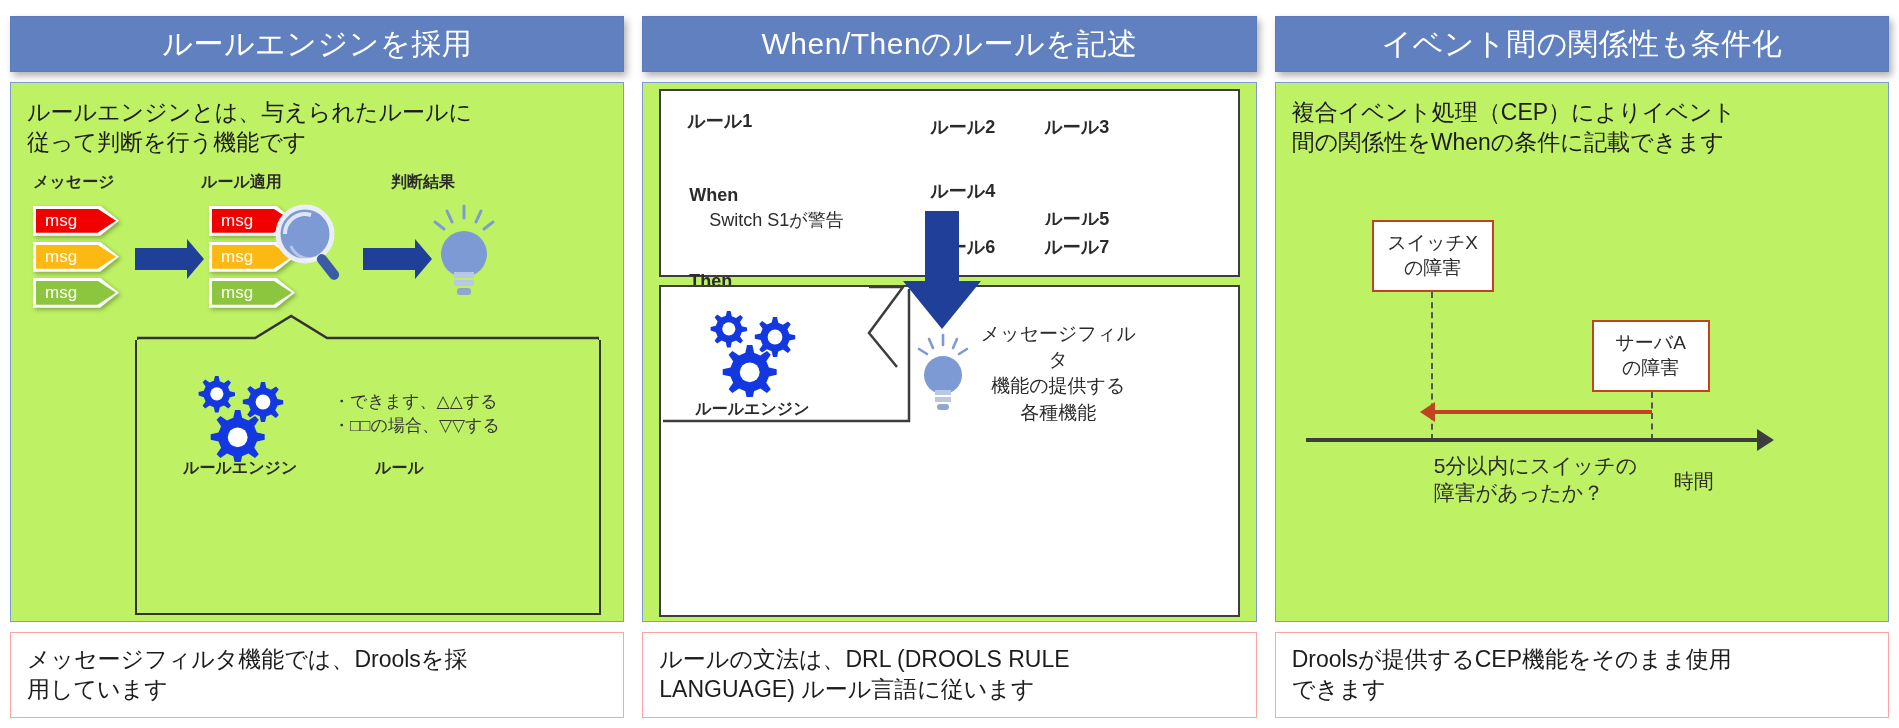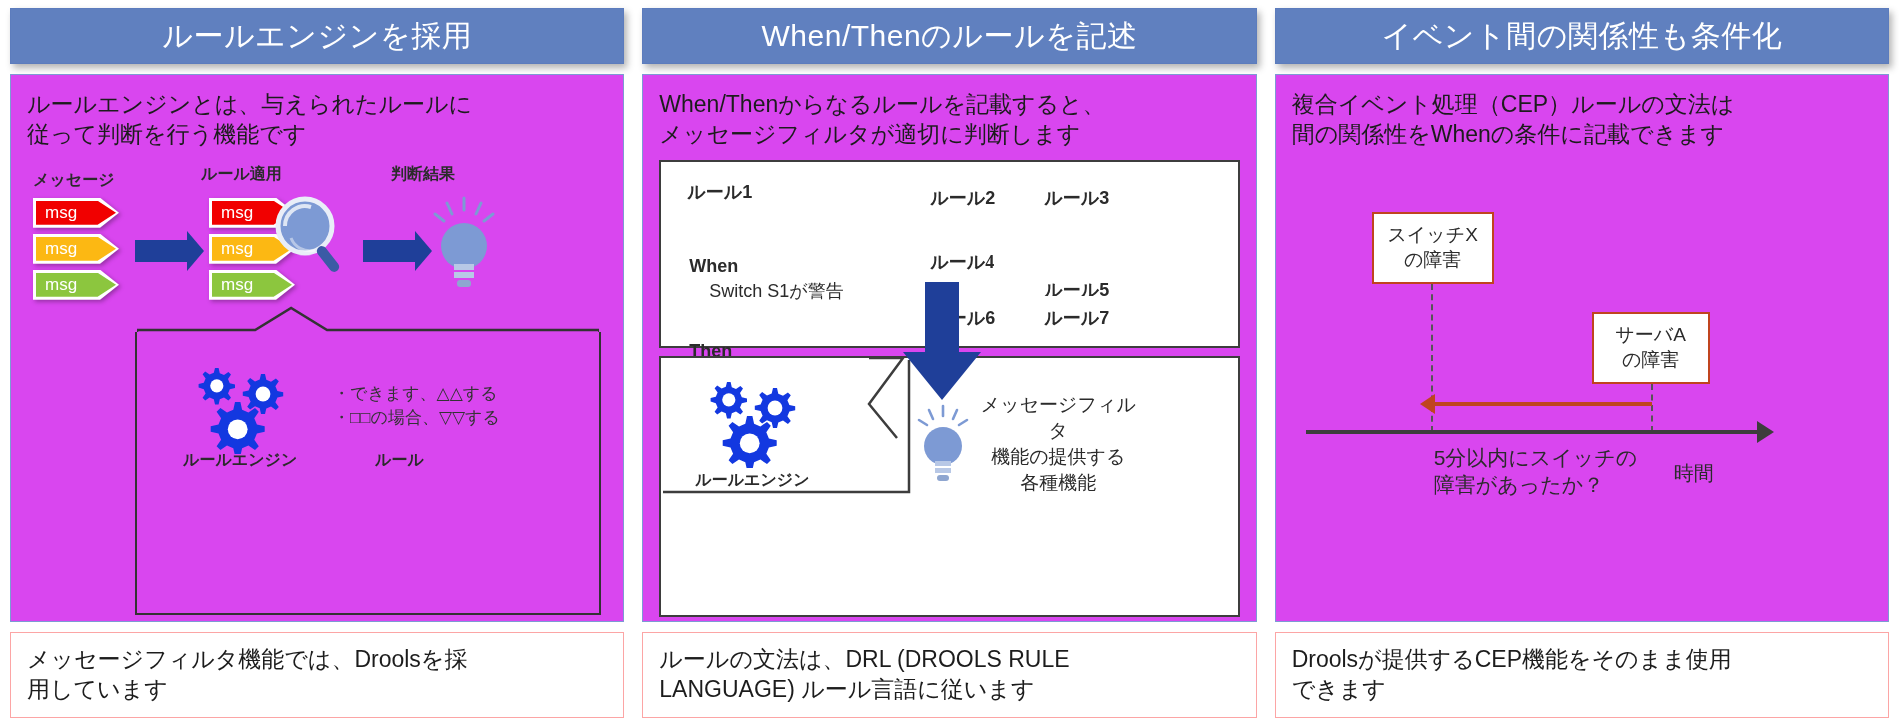--- a/index.html
+++ b/index.html
@@ -15,7 +15,7 @@
     width: 1899px; height: 728px;
     display: flex;
     gap: 18px;
-    padding: 8px 10px 10px 10px;
+    padding: 16px 10px 10px 10px;
   }
   .panel {
     position: relative;

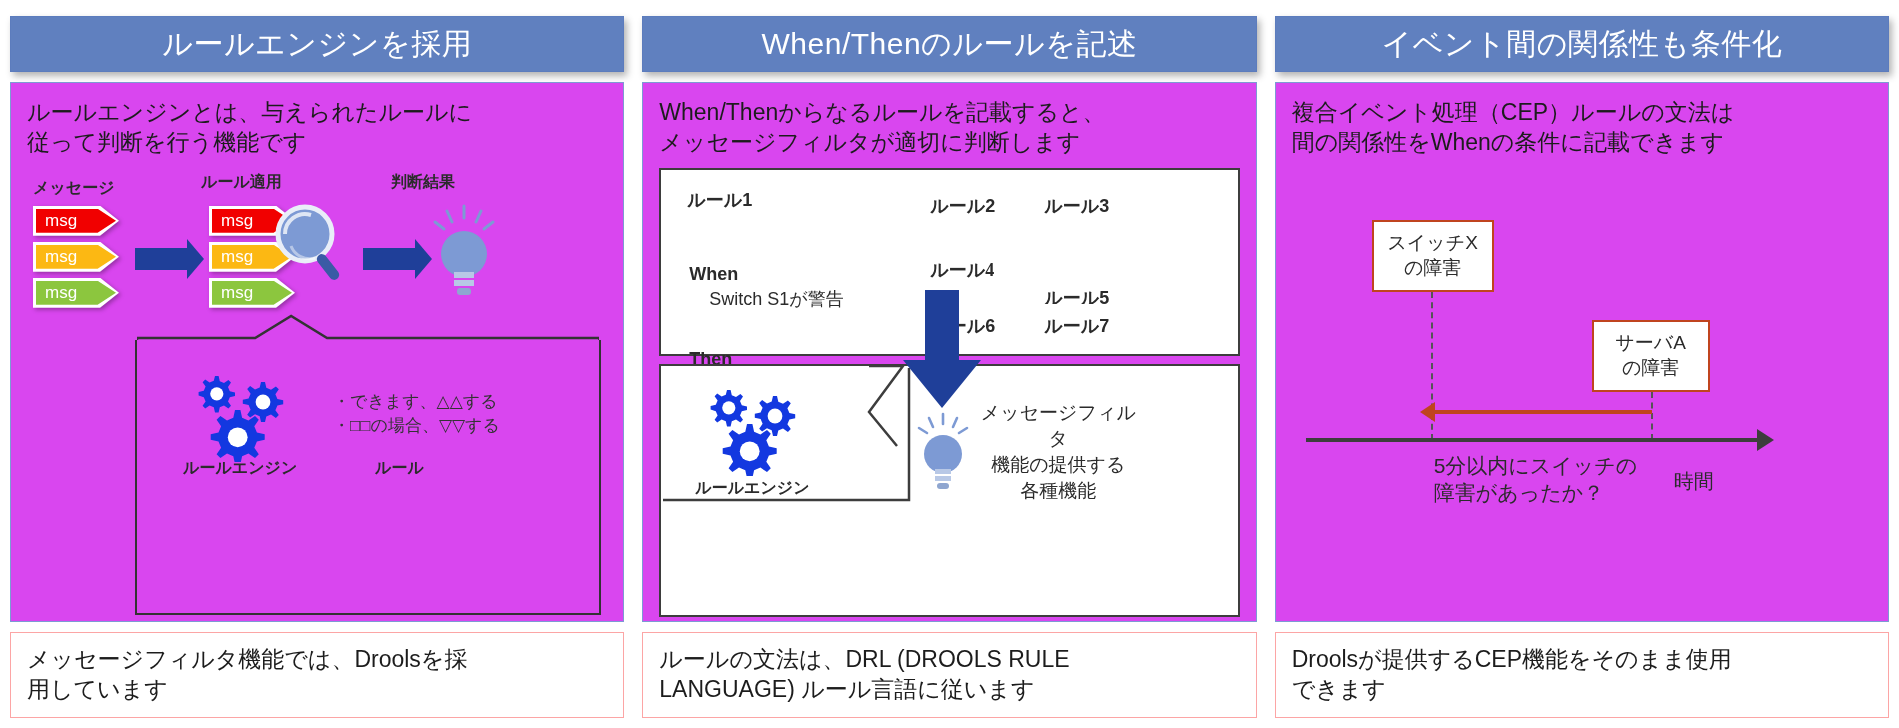--- a/index.html
+++ b/index.html
@@ -42,7 +42,7 @@
   .card {
     flex: 1 1 auto;
     border: 1px solid #7d9ad4;
-    background: #d946ef;
+    background: #bef264;
     display: flex;
     flex-direction: column;
     min-height: 0;

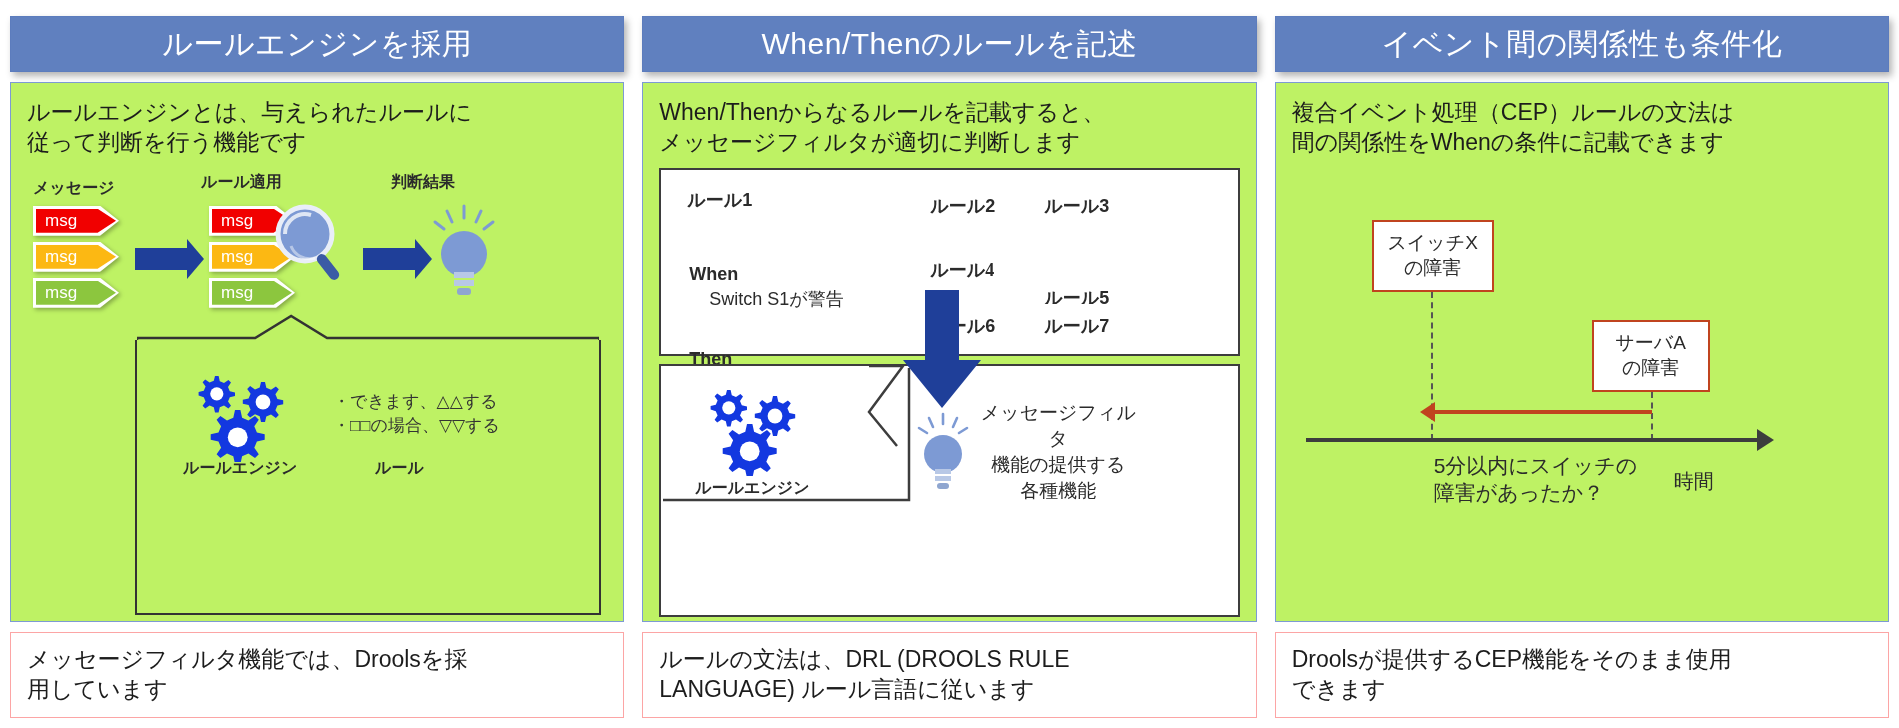--- a/index.html
+++ b/index.html
@@ -303,8 +303,6 @@
   <div class="panel">
     <div class="banner">When/Thenのルールを記述</div>
     <div class="card">
-      <div class="card-top-text">When/Thenからなるルールを記載すると、
-メッセージフィルタが適切に判断します</div>
       <div class="card-figure">
         <div class="p2">
 

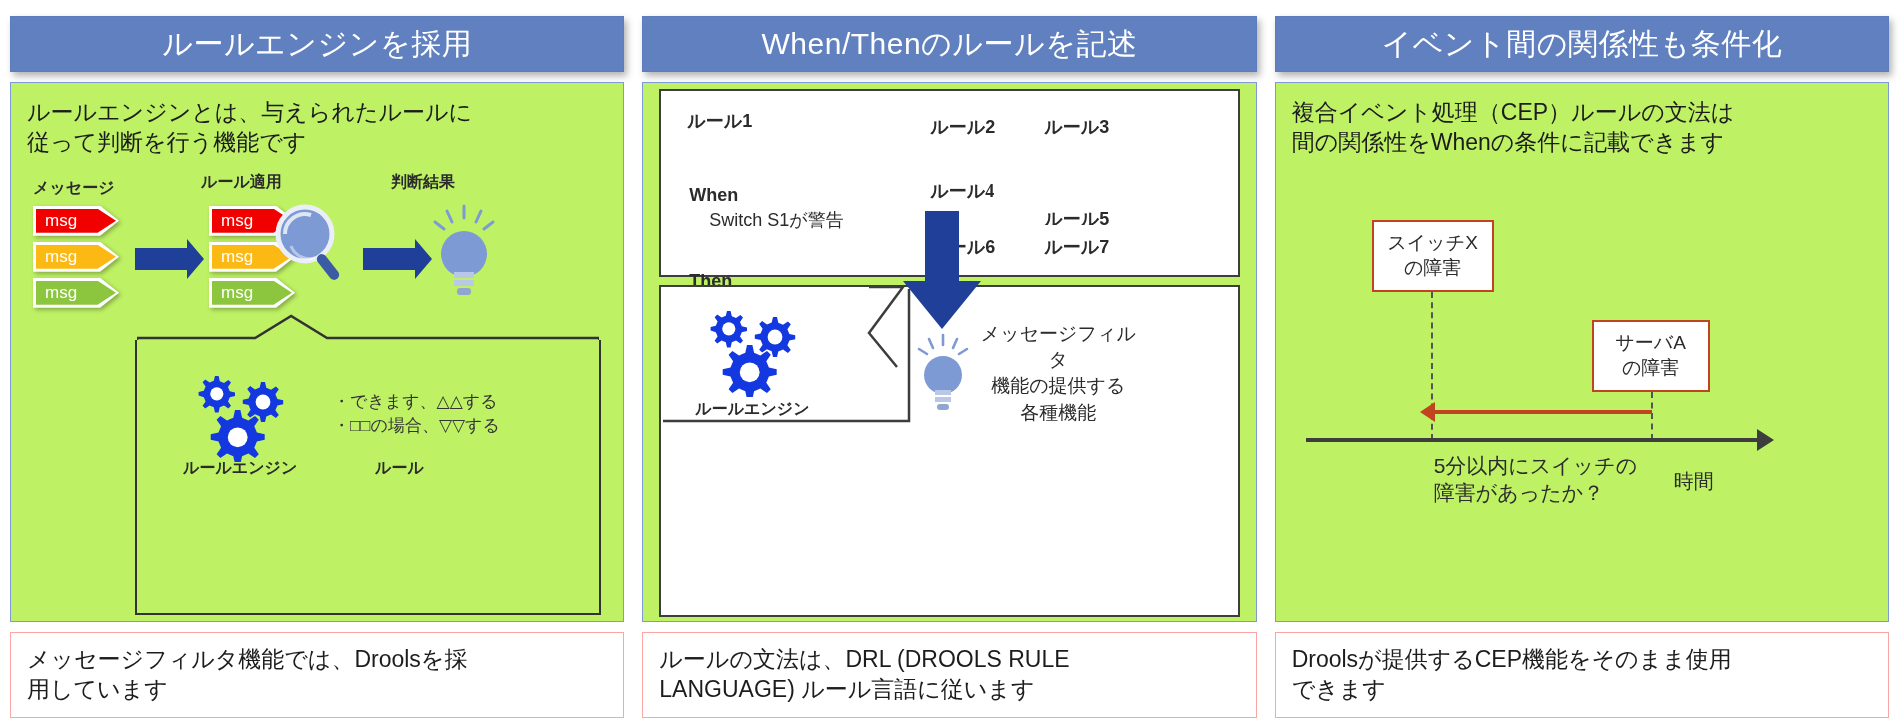--- a/index.html
+++ b/index.html
@@ -422,7 +422,7 @@
   <div class="panel">
     <div class="banner">イベント間の関係性も条件化</div>
     <div class="card">
-      <div class="card-top-text">複合イベント処理（CEP）ルールの文法は
+      <div class="card-top-text">複合イベント処理（CEP）によりイベント
 間の関係性をWhenの条件に記載できます</div>
       <div class="card-figure">
         <div class="p3">

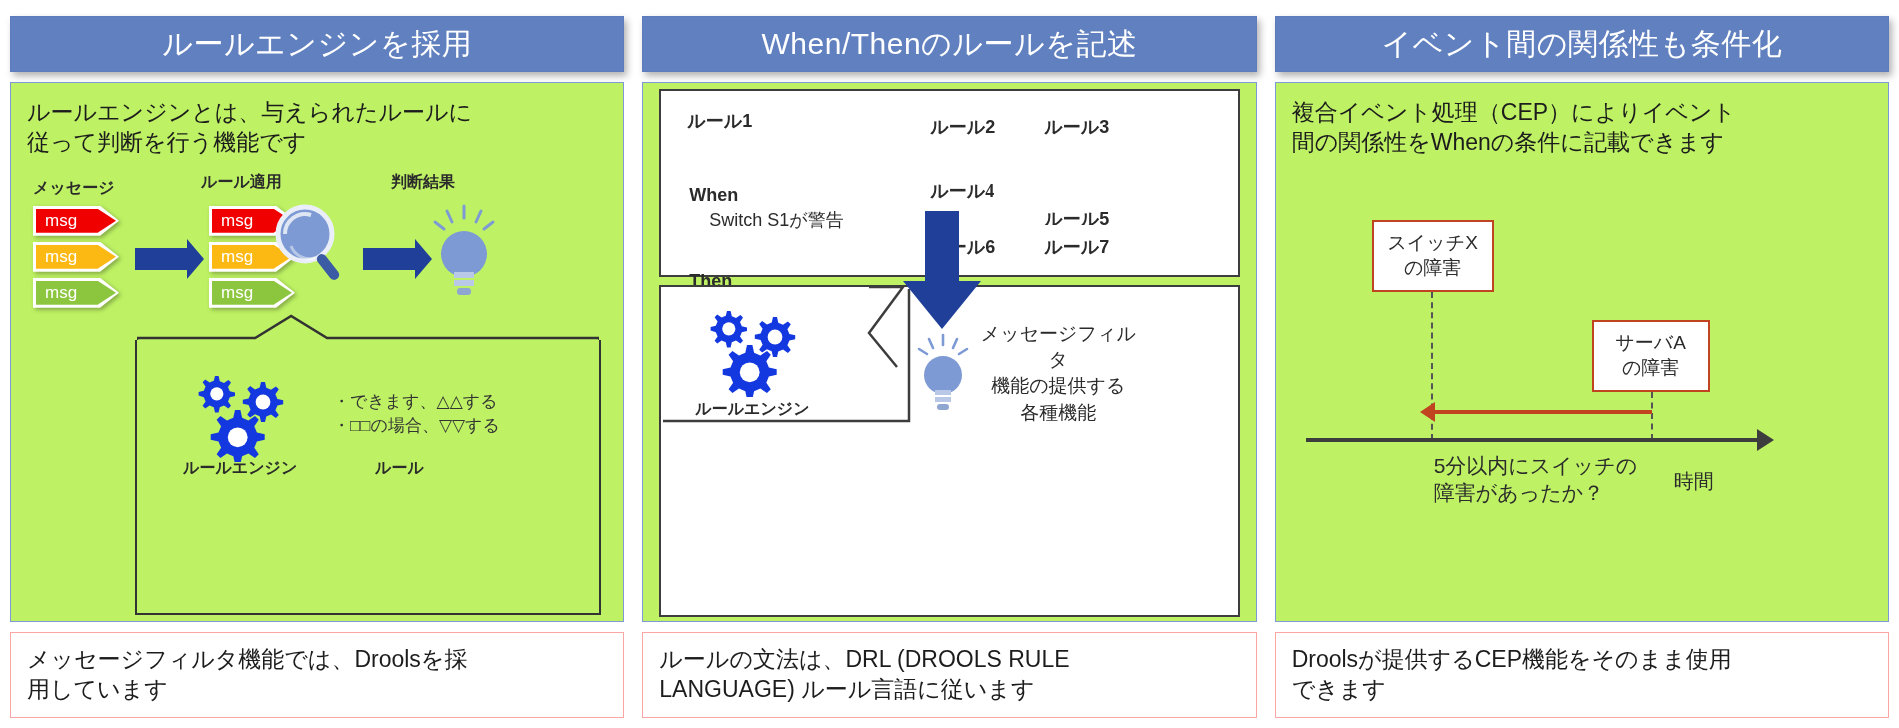--- a/index.html
+++ b/index.html
@@ -217,7 +217,7 @@
       <div class="card-figure">
         <div class="p1">
 
-          <div class="col-head" style="left:22px; top:16px;text-align:right;">メッセージ</div>
+          <div class="col-head" style="left:22px; top:10px;text-align:right;">メッセージ</div>
           <div class="col-head" style="left:190px; top:10px;">ルール適用</div>
           <div class="col-head" style="left:380px; top:10px;">判断結果</div>
 

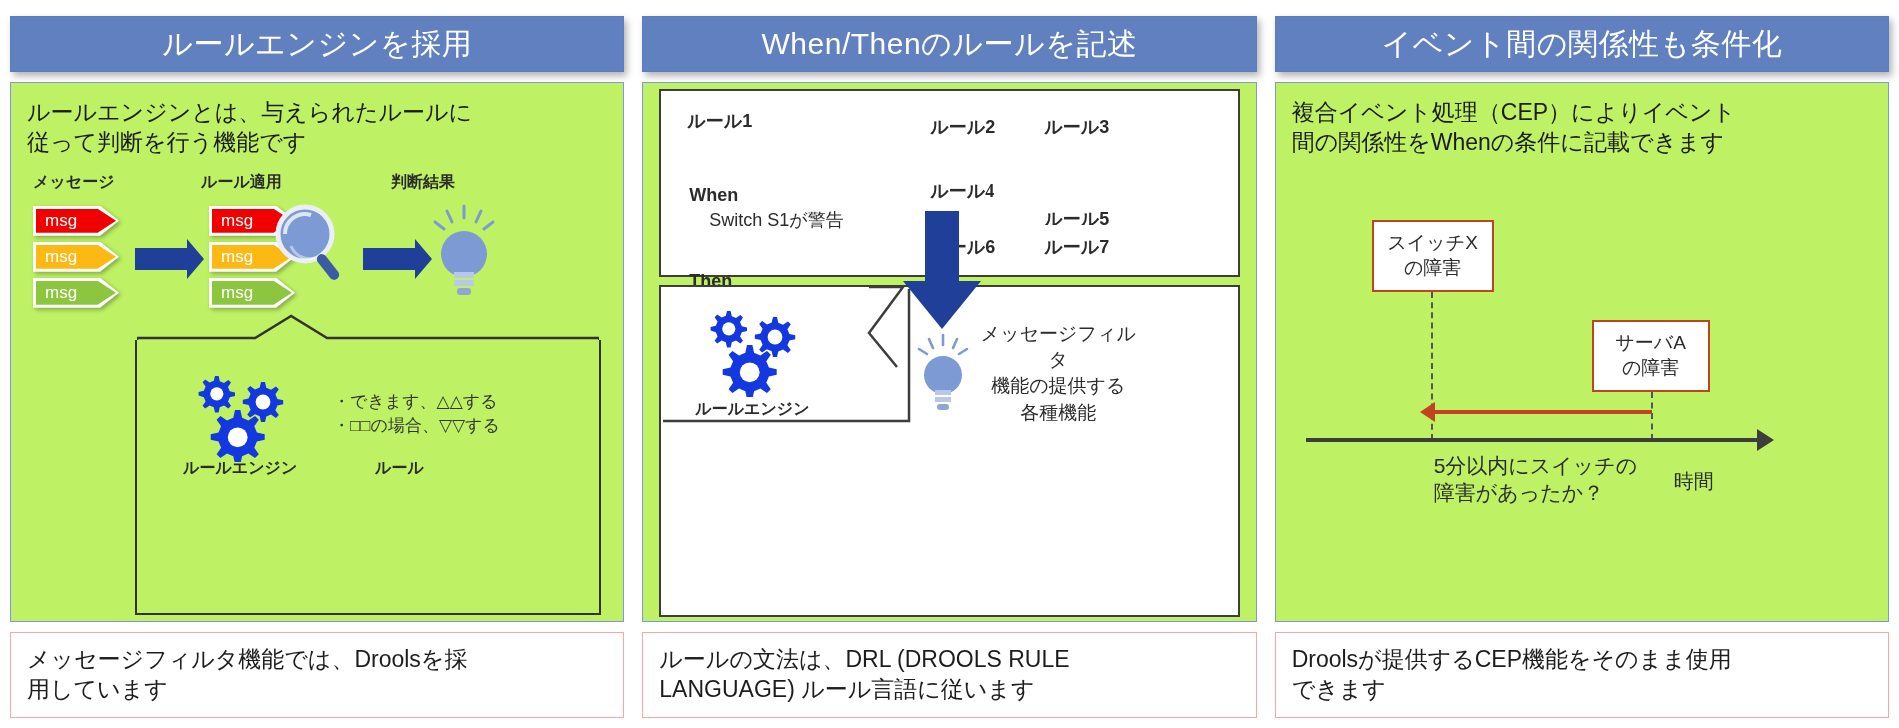--- a/index.html
+++ b/index.html
@@ -342,7 +342,7 @@
               <path d="M2 2H94V32L82 44H2Z" fill="#fff" stroke="#3d3d3d" stroke-width="2.5"></path>
               <path d="M94 32 L82 34 L82 44 Z" fill="#fff" stroke="#3d3d3d" stroke-width="2.5"></path>
             </svg>
-          <div class="notecard" style="left:278px; top:86px; width:96px; height:46px;font-family:Liberation Serif, serif;">
+          <div class="notecard" style="left:278px; top:86px; width:96px; height:46px;">
               <div class="nc-label" style="left:9px; top:10px;">ルール4</div>
             </div>
 

